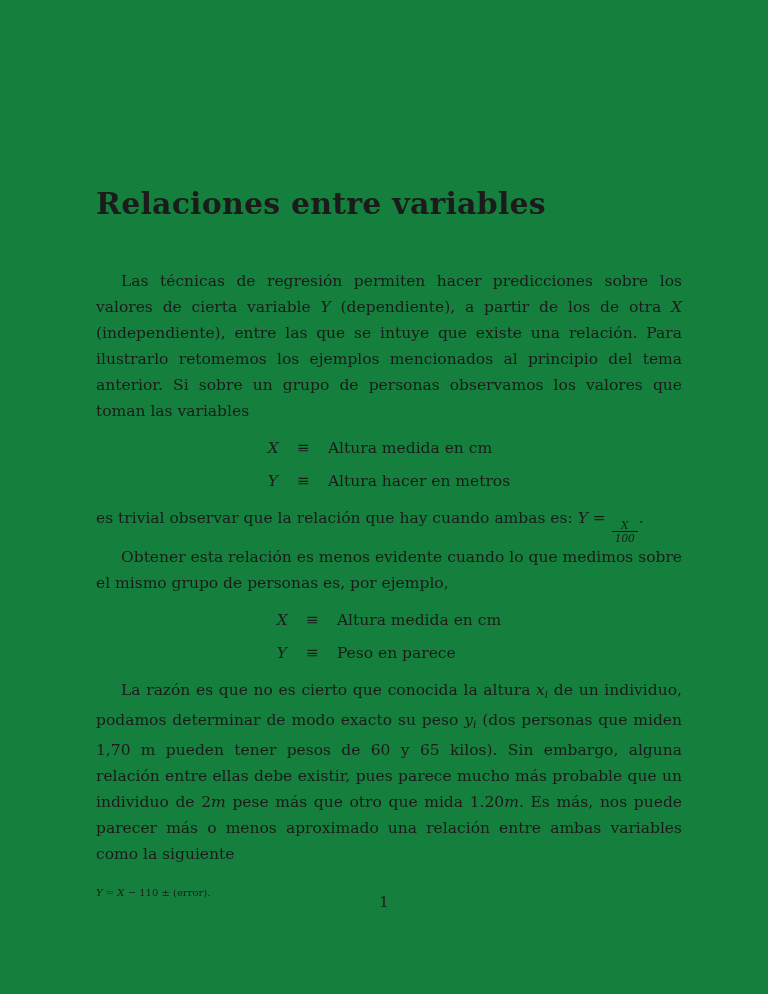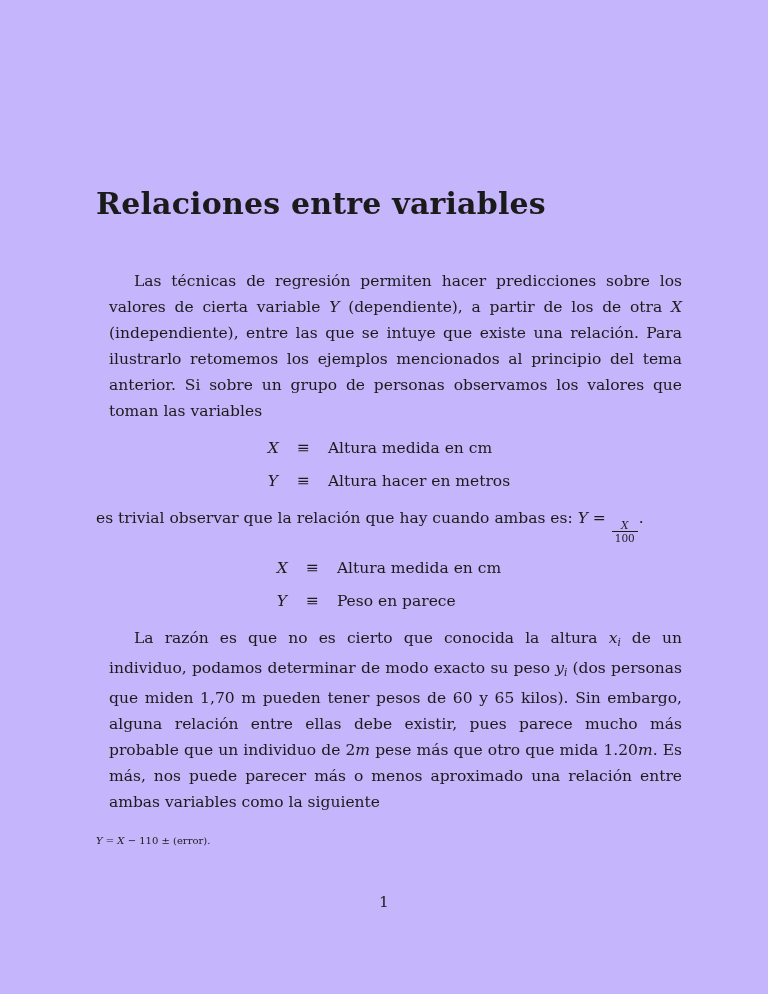--- a/index.html
+++ b/index.html
@@ -18,7 +18,7 @@
   .page {
     position: absolute;
     inset: 0;
-    background: #c4b5fd;
+    background: #15803d;
   }
   .content {
     position: absolute;

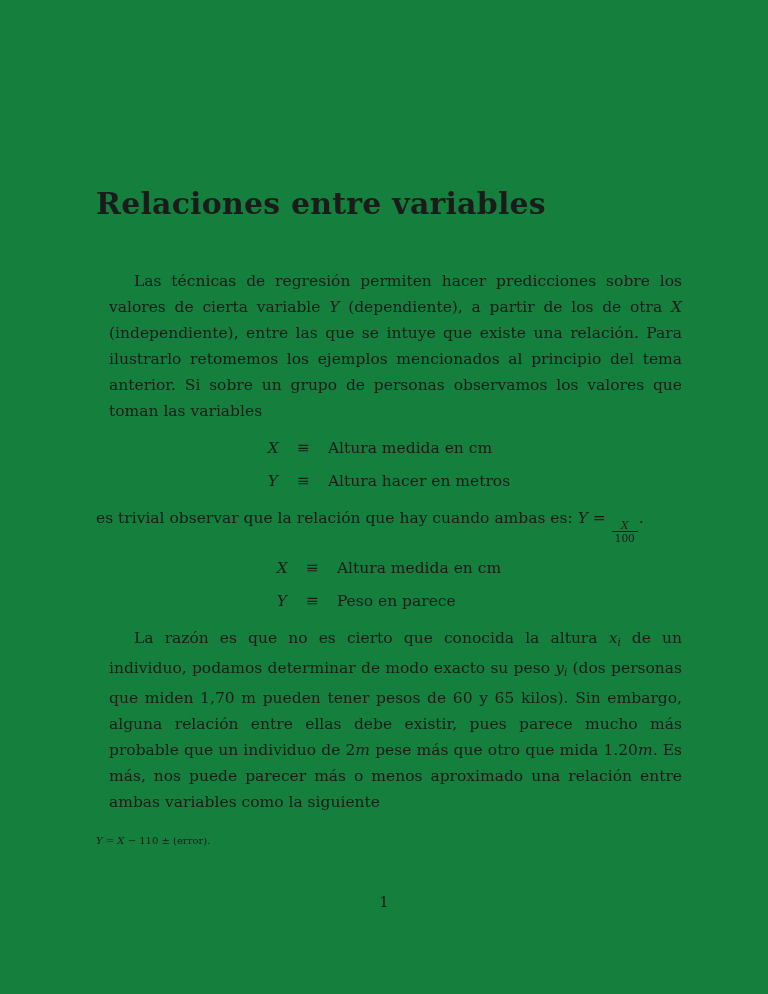--- a/index.html
+++ b/index.html
@@ -41,7 +41,6 @@
   }
   .indent {
     text-indent: 25px;
-    margin-left: 13px;
   }
   .mvar {
     font-style: italic;

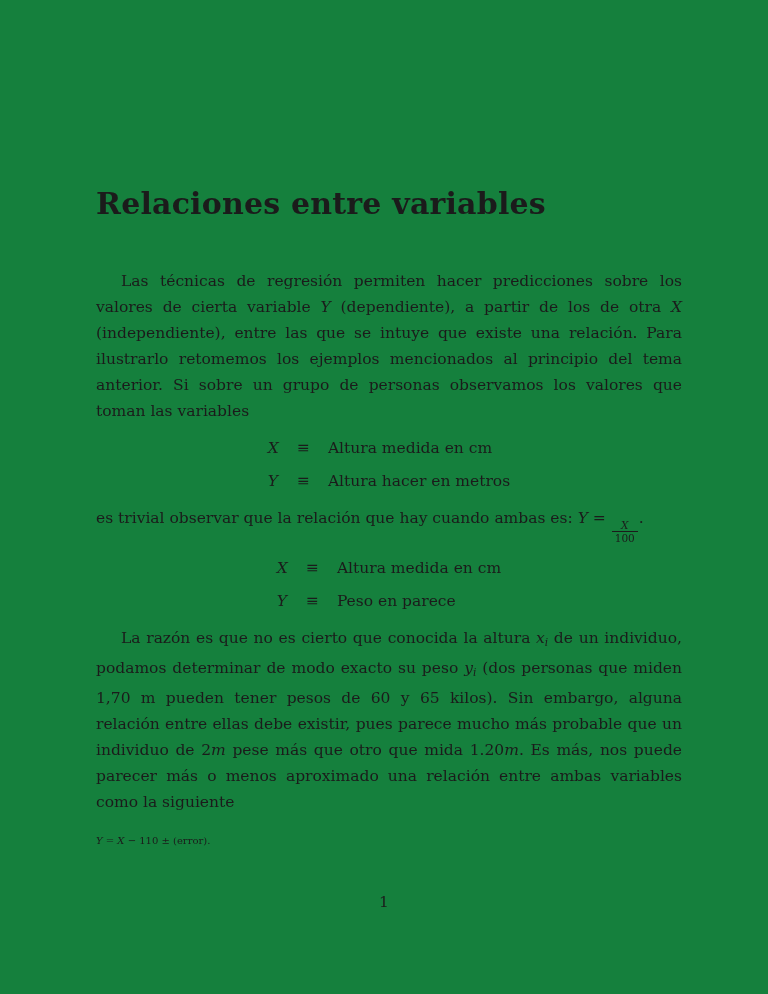--- a/index.html
+++ b/index.html
@@ -77,7 +77,7 @@
     margin: 0 1px;
   }
   .frac .num { padding: 0 3px; font-style: italic; }
-  .frac .den { border-top: 1px solid #1b1b1b; padding: 0 3px; }
+  .frac .den { border-top: 1px solid #1b1b1b; padding: 0 3px; font-style: italic; }
   .msub {
     font-size: 10.5px;
     font-style: italic;

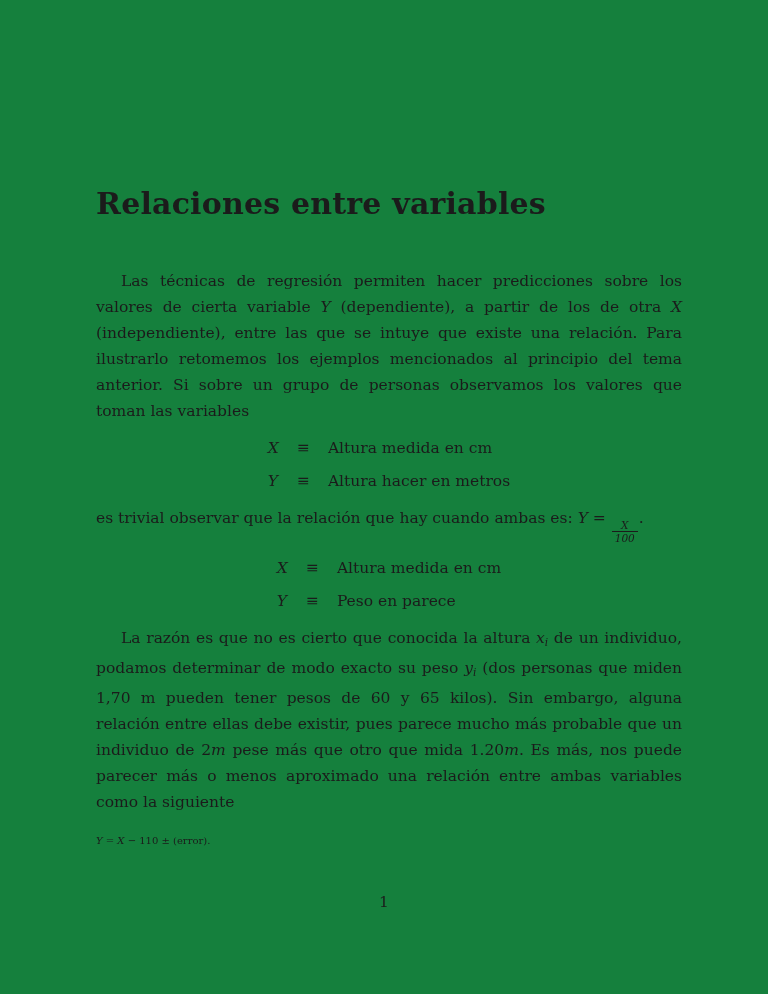--- a/index.html
+++ b/index.html
@@ -125,6 +125,7 @@
           <span class="den">100</span>
         </span><span>.</span></p>
 
+    <p class="para indent">Obtener esta relación es menos evidente cuando lo que medimos sobre el mismo grupo de personas es, por ejemplo,</p>
 
     <div class="math-display">
       <div class="def-grid">

